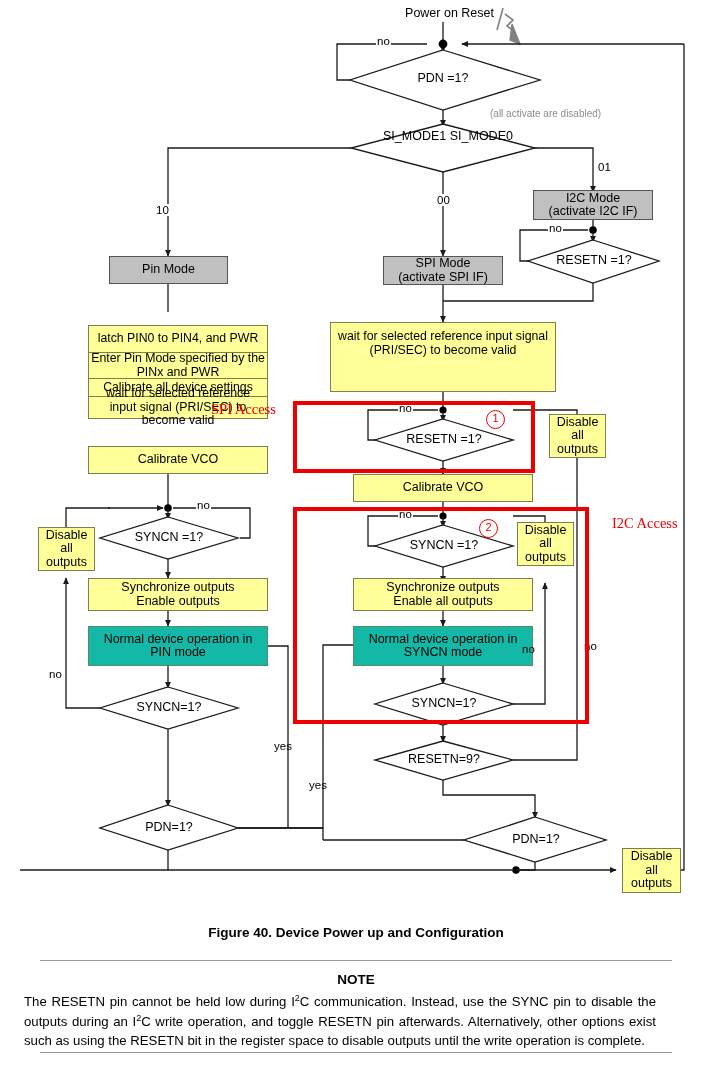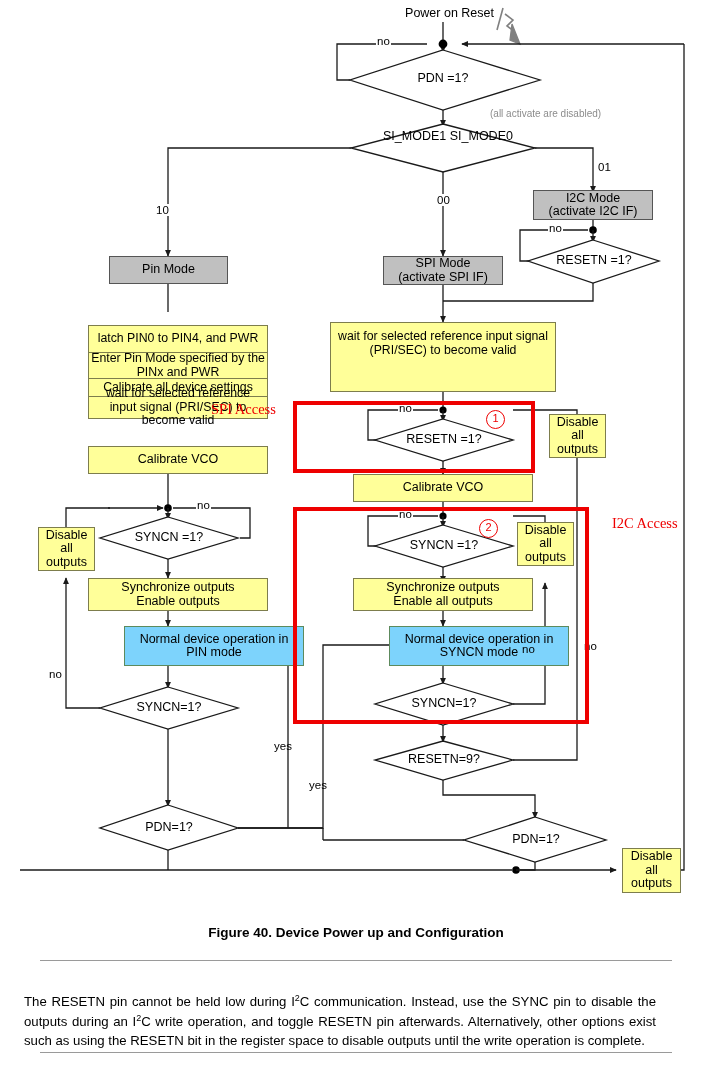--- a/index.html
+++ b/index.html
@@ -50,10 +50,9 @@
     font-size: 12.5px;
   }
   .node.green {
-    background: #7dd3fc;
+    background: #14b8a6;
     border: 1px solid #5d8a5d;
     font-size: 12.5px;
-    margin-left: 36px;
   }
   .node span { display: block; width: 100%; padding: 0 2px; }
 

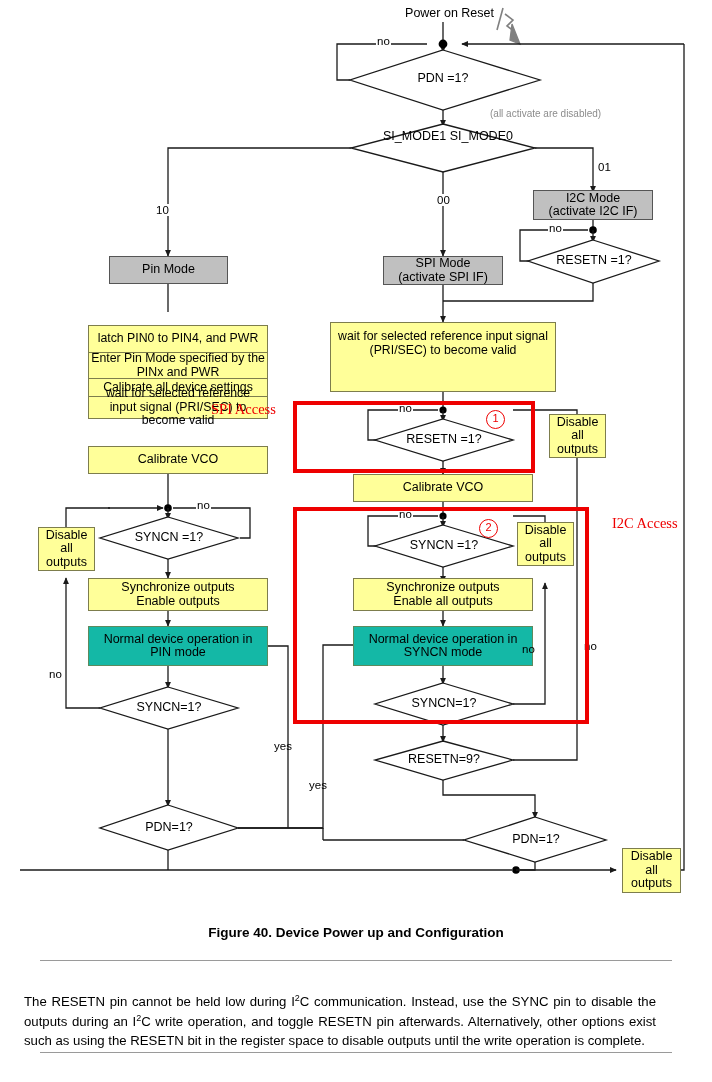--- a/index.html
+++ b/index.html
@@ -447,6 +447,7 @@
 
   <div id="caption">Figure 40.  Device Power up and Configuration</div>
   <div id="rule-top"></div>
+  <div id="note-title">NOTE</div>
   <div id="note-body"><span>The RESETN pin cannot be held low during I</span><sup>2</sup><span>C communication. Instead, use the SYNC pin to disable the outputs during an I</span><sup>2</sup><span>C write operation, and toggle RESETN pin afterwards. Alternatively, other options exist such as using the RESETN bit in the register space to disable outputs until the write operation is complete.</span></div>
   <div id="rule-bot"></div>
 

